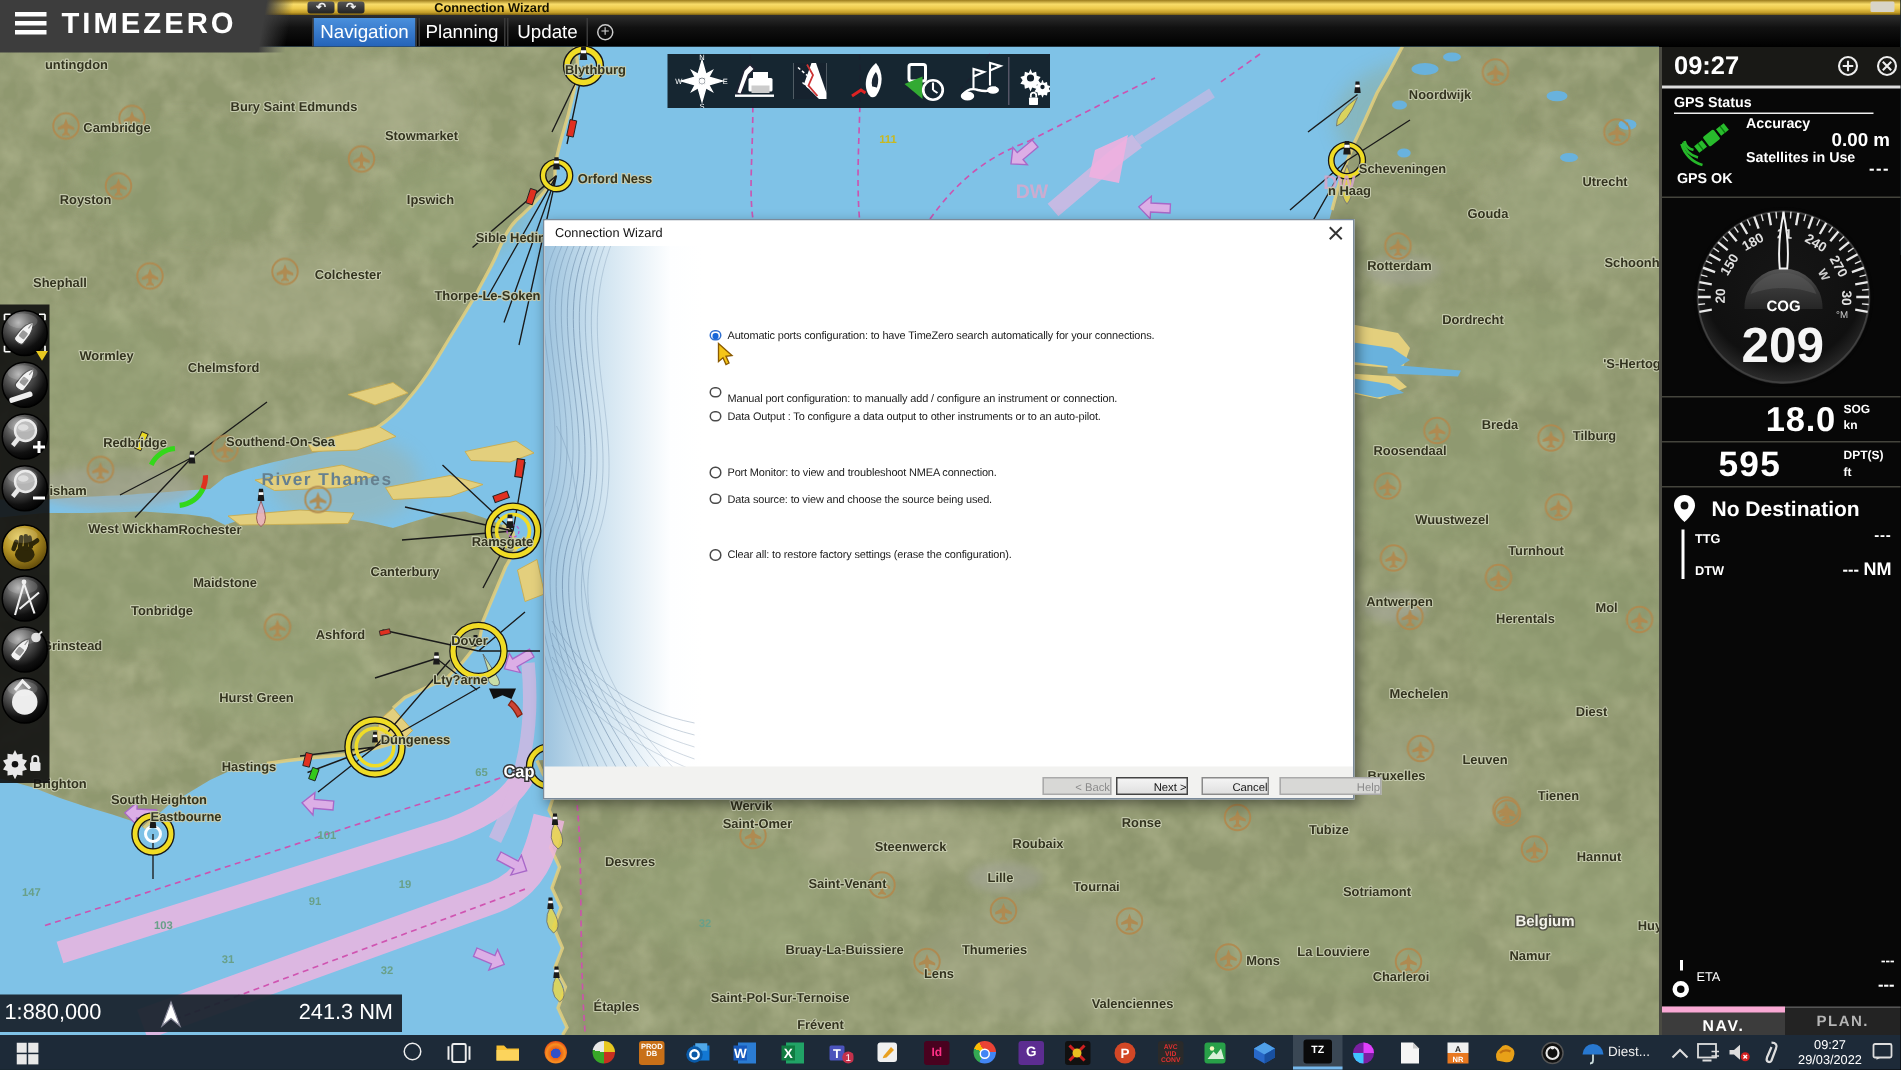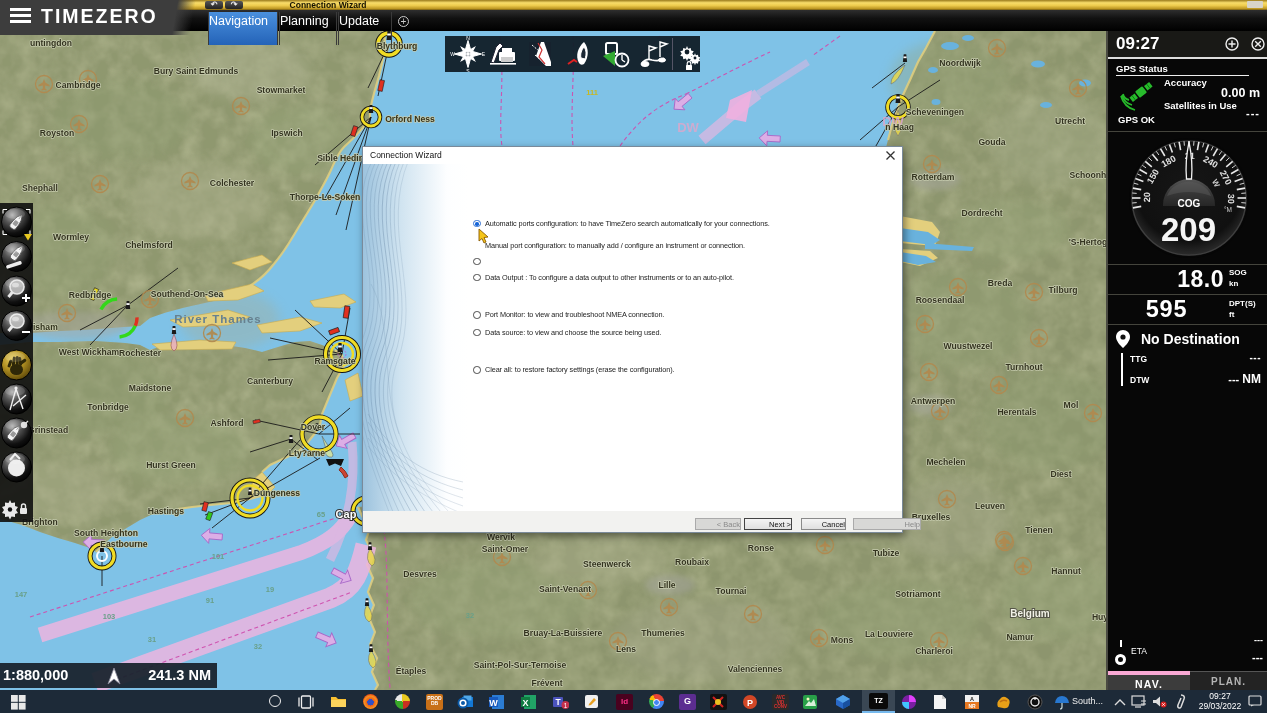--- a/index.html
+++ b/index.html
@@ -22,7 +22,7 @@
 .undo{position:absolute;top:1px;height:8px;width:18px;background:linear-gradient(#555,#222);
  border-radius:2px;color:#eee;font-size:8px;font-weight:bold;text-align:center;line-height:8px}
 #minbtn{position:absolute;right:4px;top:1px;width:16px;height:7px;background:#d8d4c8;border-radius:1px}
-.tab{position:absolute;top:12px;height:33px;color:#fff;font-size:12.5px;text-align:left;
+.tab{position:absolute;top:12px;height:19px;color:#fff;font-size:12.5px;text-align:center;
  line-height:19px;border-right:1px solid #3a3a3a;border-left:1px solid #3a3a3a}
 #tabnav{left:208px;width:70px;background:linear-gradient(#4a90dd,#2463b8)}
 #tabplan{left:279px;width:58px}

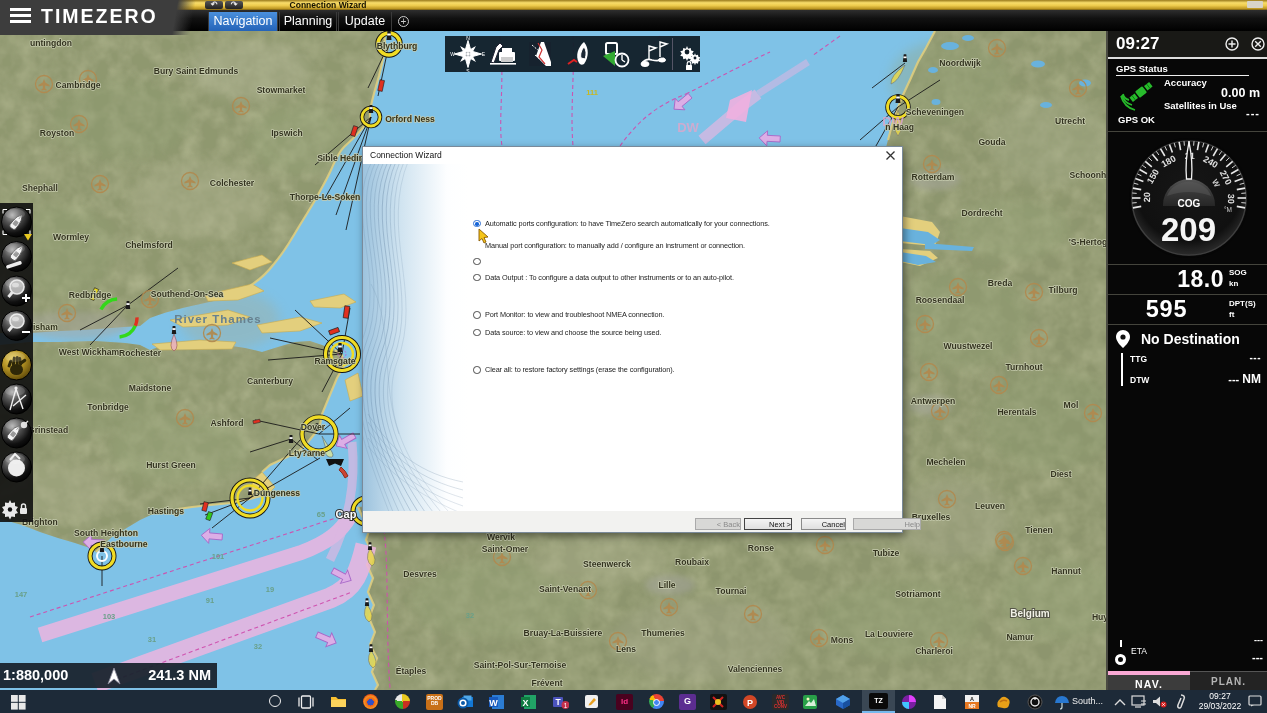--- a/index.html
+++ b/index.html
@@ -608,7 +608,7 @@
       </div>
  <div class="rtx" style="top:72px">Automatic ports configuration: to have TimeZero search automatically for your connections.</div>
  <div class="radio" style="top:110.9px"></div>
- <div class="rtx" style="top:94px">Manual port configuration: to manually add / configure an instrument or connection.</div>
+ <div class="rtx" style="top:114px">Manual port configuration: to manually add / configure an instrument or connection.</div>
  <div class="radio" style="top:126.8px"></div>
  <div class="rtx" style="top:126px">Data Output : To configure a data output to other instruments or to an auto-pilot.</div>
  <div class="radio" style="top:164px"></div>

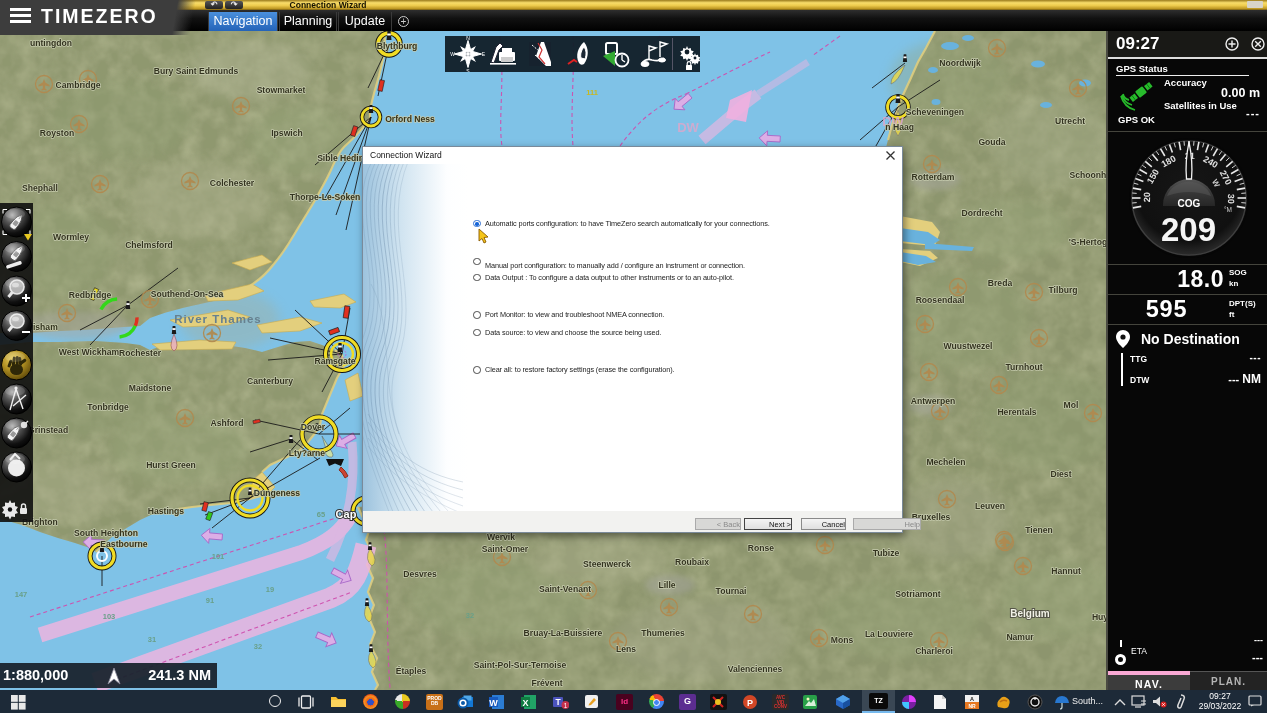--- a/index.html
+++ b/index.html
@@ -555,7 +555,7 @@
 </svg>
 </div>
 
-<div class="abs" style="left:0;top:663px;width:217px;height:24.5px;background:rgba(26,36,46,0.95);color:#fff;font-weight:bold;font-size:14.5px">
+<div class="abs" style="left:0;top:663px;width:268px;height:24.5px;background:rgba(26,36,46,0.95);color:#fff;font-weight:normal;font-size:14.5px">
  <span class="abs" style="left:3px;top:4px">1:880,000</span>
  <svg class="abs" style="left:104px;top:3px" width="20" height="20">
         <path d="M10,2 L16,18 L10,13 L4,18 Z" fill="#fff" stroke="#889" stroke-width="0.8"></path>

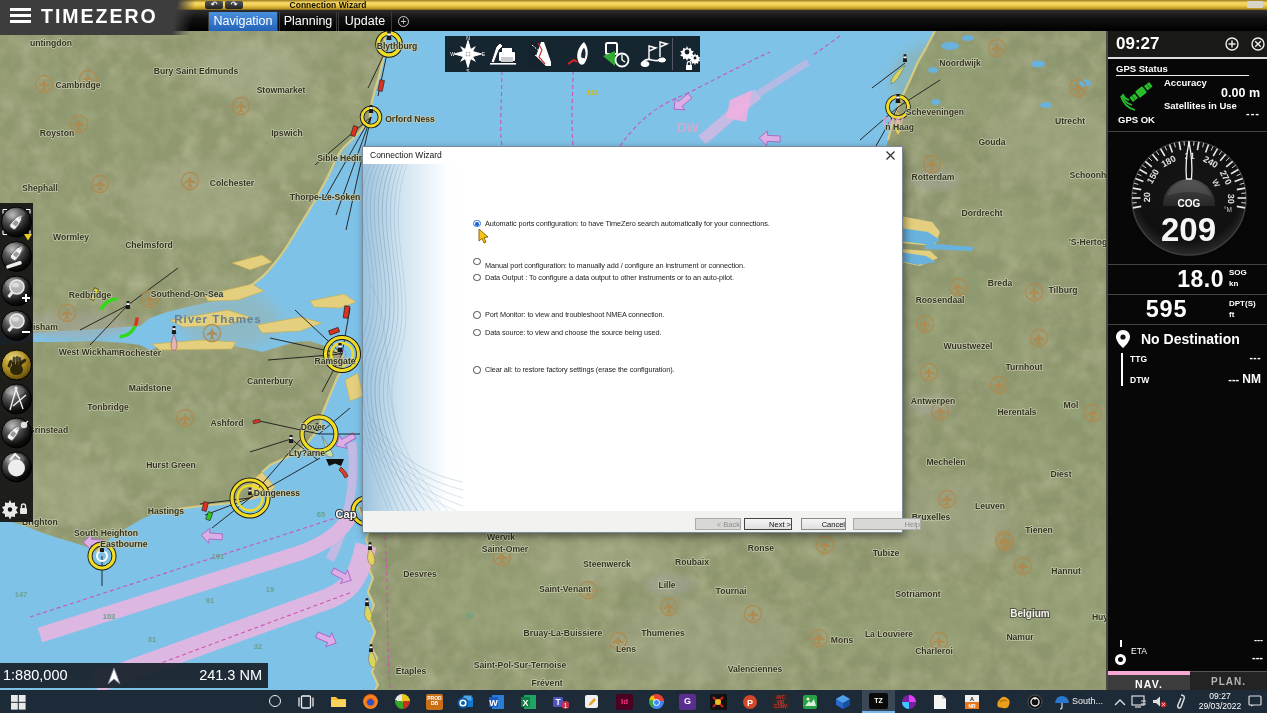--- a/index.html
+++ b/index.html
@@ -888,7 +888,7 @@
           <path d="M8,2 Q14,2 15,9 L8,9 L1,9 Q2,2 8,2 Z" fill="#2878d0"></path>
           <path d="M8,9 L8,13 Q8,15 6,15" stroke="#cdd" stroke-width="1.2" fill="none"></path>
         </svg></div>
- <span class="abs" style="left:1072px;top:6px;color:#eee;font-size:9px">South...</span>
+ <span class="abs" style="left:1072px;top:6px;color:#eee;font-size:9px">Diest...</span>
  <svg class="abs" style="left:1114px;top:8px" width="12" height="8">
         <path d="M1,7 L6,2 L11,7" fill="none" stroke="#ddd" stroke-width="1.4"></path>
       </svg>

